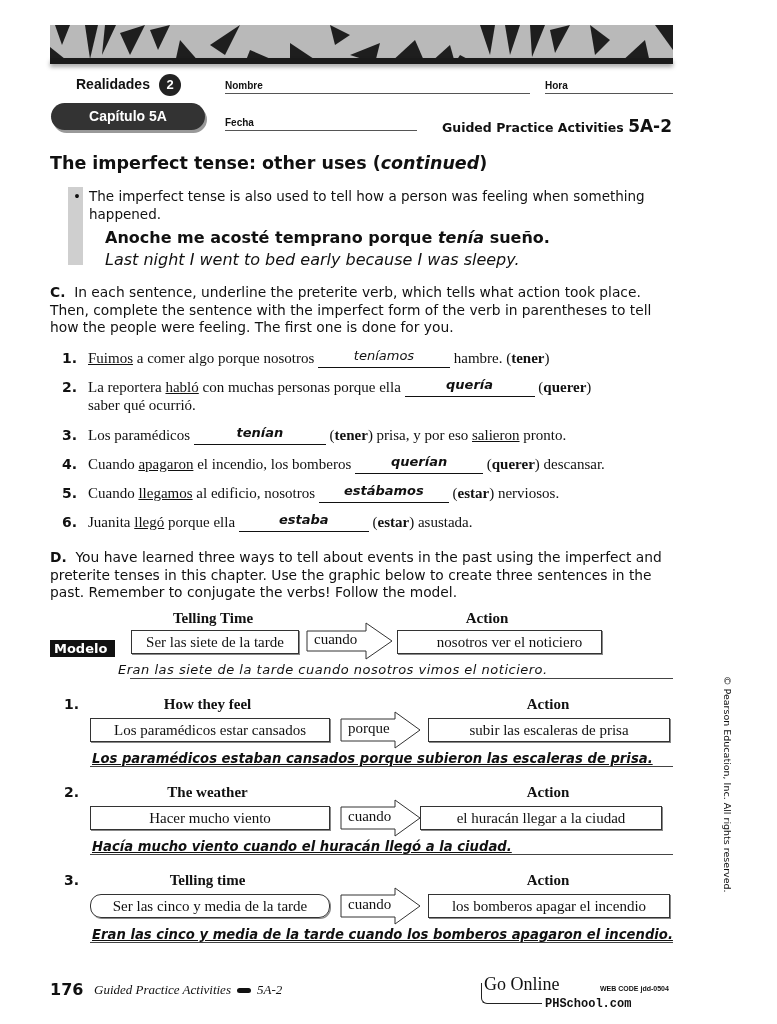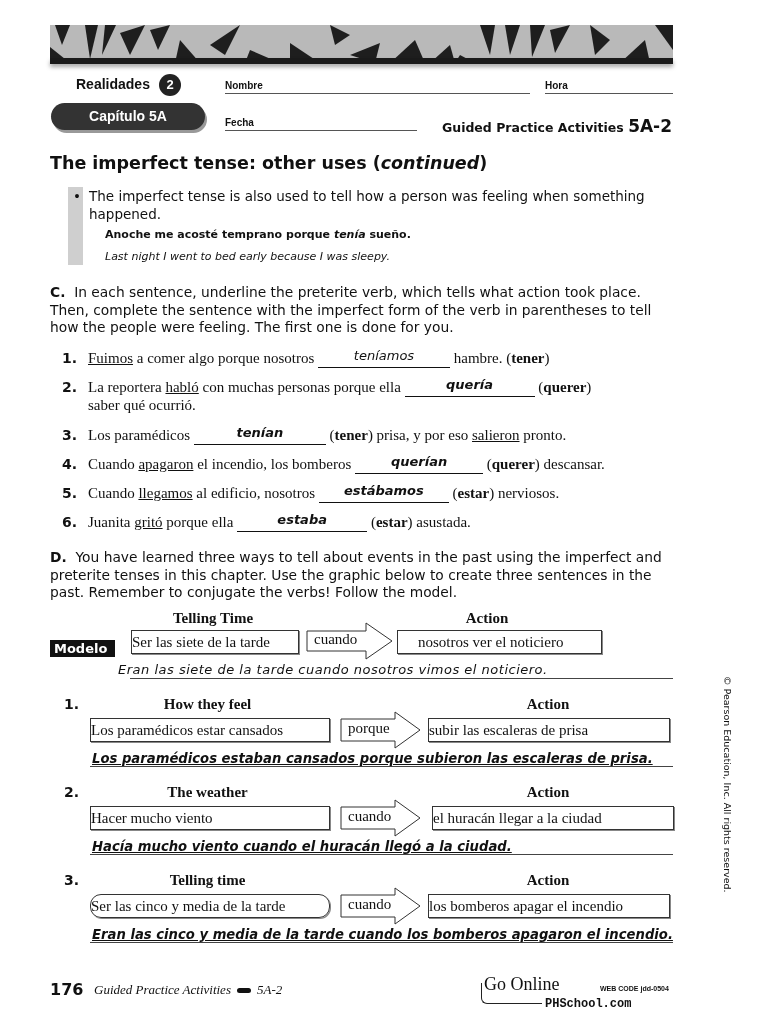--- a/index.html
+++ b/index.html
@@ -18,7 +18,7 @@
   .note-bar { position:absolute; left:68px; top:187px; width:15px; height:78px; background:#cfcfcf; }
   .note { position:absolute; left:89px; top:187px; width:590px; font-family:"DejaVu Sans", sans-serif; font-size:13.5px; line-height:18px; }
   .note .bullet { position:absolute; left:-16px; top:0; }
-  .example { position:absolute; left:105px; font-family:"DejaVu Sans", sans-serif; font-size:11px; }
+  .example { position:absolute; left:105px; font-family:"DejaVu Sans", sans-serif; font-size:16px; }
   .instr { position:absolute; left:50px; width:625px; font-family:"DejaVu Sans", sans-serif; font-size:13.8px; line-height:17.5px; }
   .item { position:absolute; left:62px; font-family:"Liberation Serif", serif; font-size:15px; }
   .item .num { position:absolute; left:0; font-family:"DejaVu Sans", sans-serif; font-weight:bold; font-size:14px; }

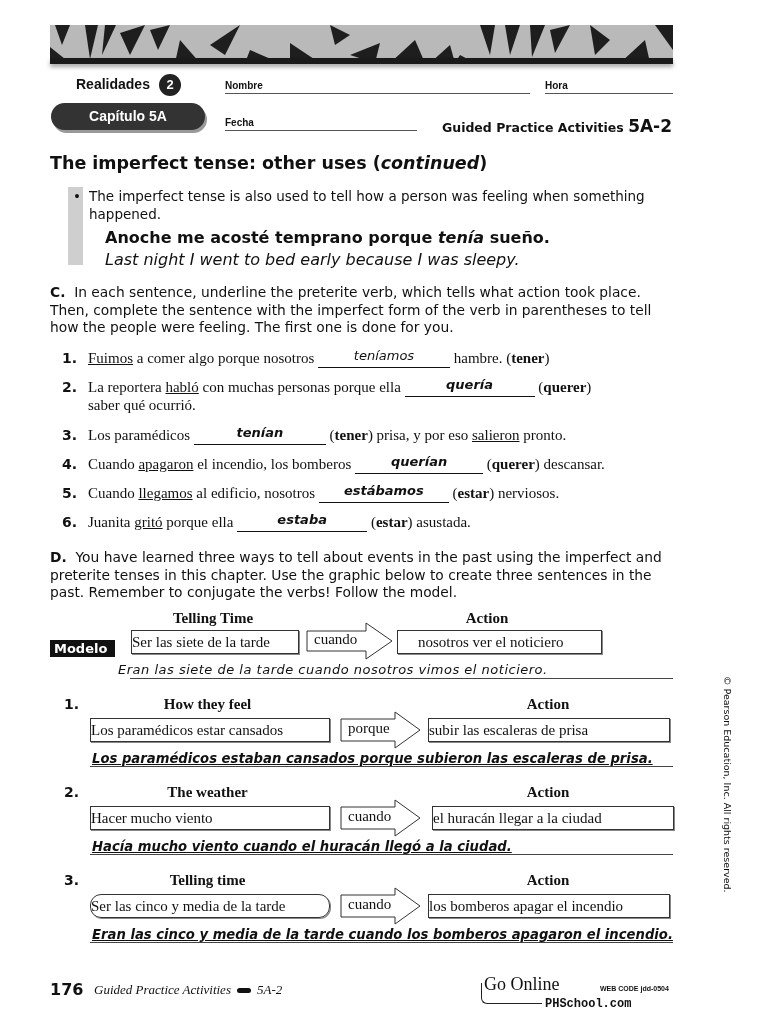--- a/index.html
+++ b/index.html
@@ -142,7 +142,7 @@
 
 <div class="item" style="top:514px;">
   <span class="num">6.</span>
-  <span class="txt"><span>Juanita </span><span class="u">gritó</span><span> porque ella </span><span class="blank" style="width:130px;"><span>estaba</span></span><span> (</span><b>estar</b><span>) asustada.</span></span>
+  <span class="txt"><span>Juanita </span><span class="u">llegó</span><span> porque ella </span><span class="blank" style="width:130px;"><span>estaba</span></span><span> (</span><b>estar</b><span>) asustada.</span></span>
 </div>
 
 <div class="instr" style="top:549px;">

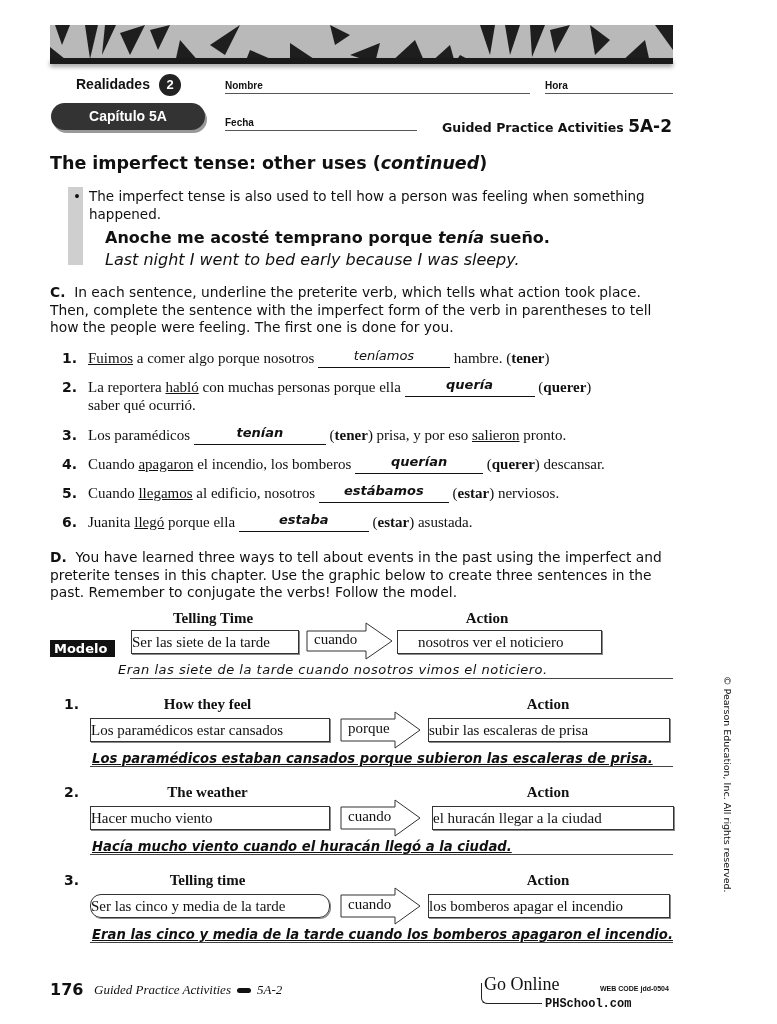--- a/index.html
+++ b/index.html
@@ -27,7 +27,7 @@
   .blank { display:inline-block; border-bottom:1px solid #111; text-align:center; position:relative; }
   .blank span { position:relative; top:-3px; font-family:"DejaVu Sans", sans-serif; font-style:italic; font-weight:bold; font-size:13px; }
   .col-head { position:absolute; font-family:"Liberation Serif", serif; font-weight:bold; font-size:15px; text-align:center; }
-  .box { position:absolute; border:1px solid #333; box-shadow:1px 1px 0 #888; font-family:"Liberation Serif", serif; font-size:15px; text-align:left; line-height:22px; white-space:nowrap; }
+  .box { position:absolute; border:1px solid #333; box-shadow:1px 1px 0 #888; font-family:"Liberation Serif", serif; font-size:15px; text-align:center; line-height:22px; white-space:nowrap; }
   .arrow { position:absolute; }
   .arrow svg { position:absolute; left:0; top:0; }
   .arrow .lbl { position:absolute; left:8px; font-family:"Liberation Serif", serif; font-size:15px; }

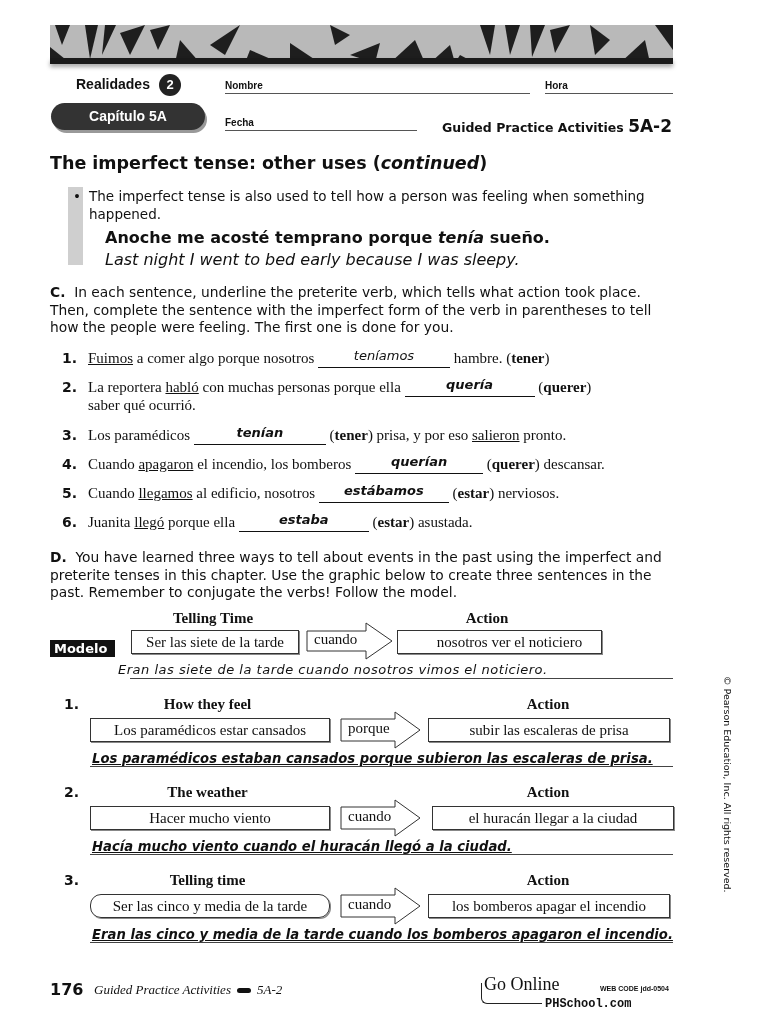--- a/index.html
+++ b/index.html
@@ -187,7 +187,7 @@
     </svg>
   <span class="lbl" style="top:9px;">cuando</span>
 </div>
-<div class="box" style="left:432px;top:806px;width:240px;height:22px;">el huracán llegar a la ciudad</div>
+<div class="box" style="left:420px;top:806px;width:240px;height:22px;">el huracán llegar a la ciudad</div>
 <div class="answer" style="left:92px;top:839px;">Hacía mucho viento cuando el huracán llegó a la ciudad.</div>
 <div class="answer-line" style="left:90px;top:854px;width:583px;"></div>
 

